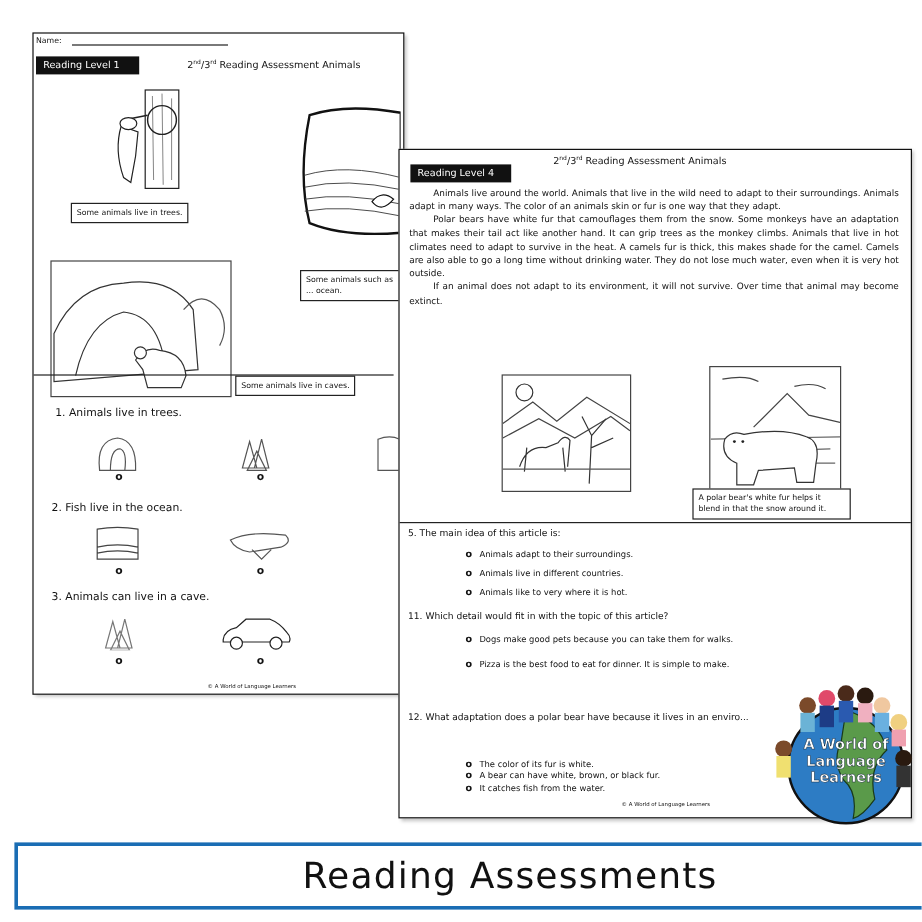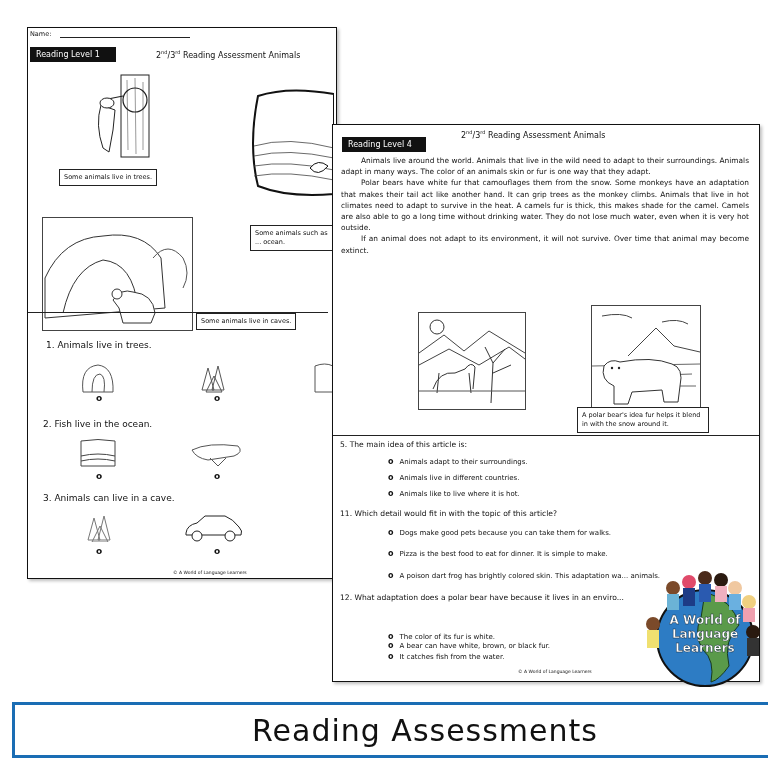--- a/index.html
+++ b/index.html
@@ -156,7 +156,7 @@
         <circle cx="27" cy="62" r="1.2" fill="#222"></circle>
     </svg>
   </div>
-  <div class="cap" style="left:244px;top:282px;width:122px;">A polar bear's idea fur helps it blend in with the snow around it.</div>
+  <div class="cap" style="left:244px;top:282px;width:122px;">A polar bear's white fur helps it blend in that the snow around it.</div>
 
   <div class="hr" style="top:310px;"></div>
 

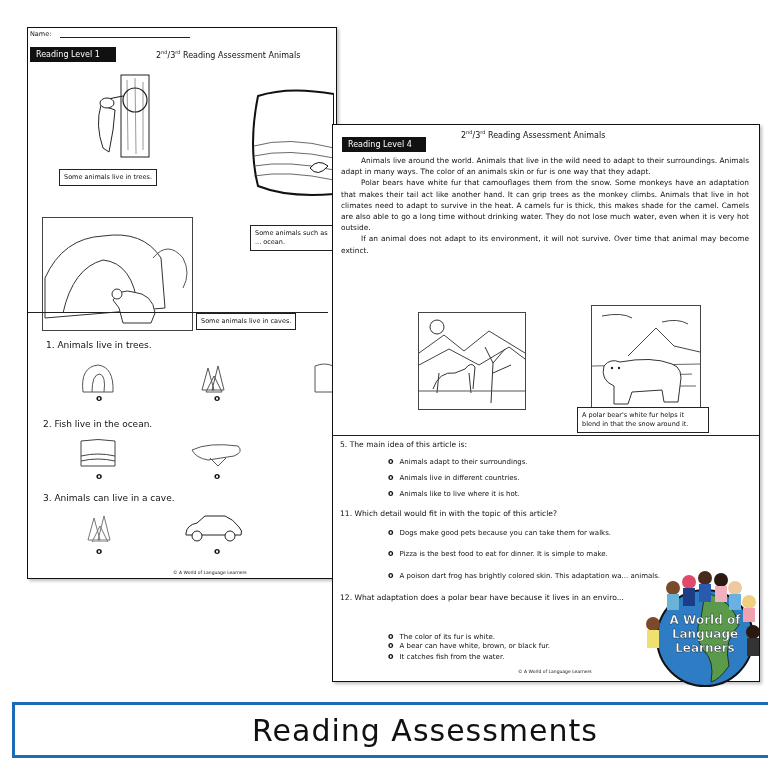--- a/index.html
+++ b/index.html
@@ -163,7 +163,7 @@
   <div class="q" style="left:7px;top:315px;font-size:7.6px;">5. The main idea of this article is:</div>
   <div class="opt" style="left:55px;top:332px;"><b>o</b><span>Animals adapt to their surroundings.</span></div>
   <div class="opt" style="left:55px;top:348px;"><b>o</b><span>Animals live in different countries.</span></div>
-  <div class="opt" style="left:55px;top:364px;"><b>o</b><span>Animals like to live where it is hot.</span></div>
+  <div class="opt" style="left:55px;top:364px;"><b>o</b><span>Animals like to very where it is hot.</span></div>
 
   <div class="q" style="left:7px;top:384px;font-size:7.6px;">11. Which detail would fit in with the topic of this article?</div>
   <div class="opt" style="left:55px;top:403px;"><b>o</b><span>Dogs make good pets because you can take them for walks.</span></div>

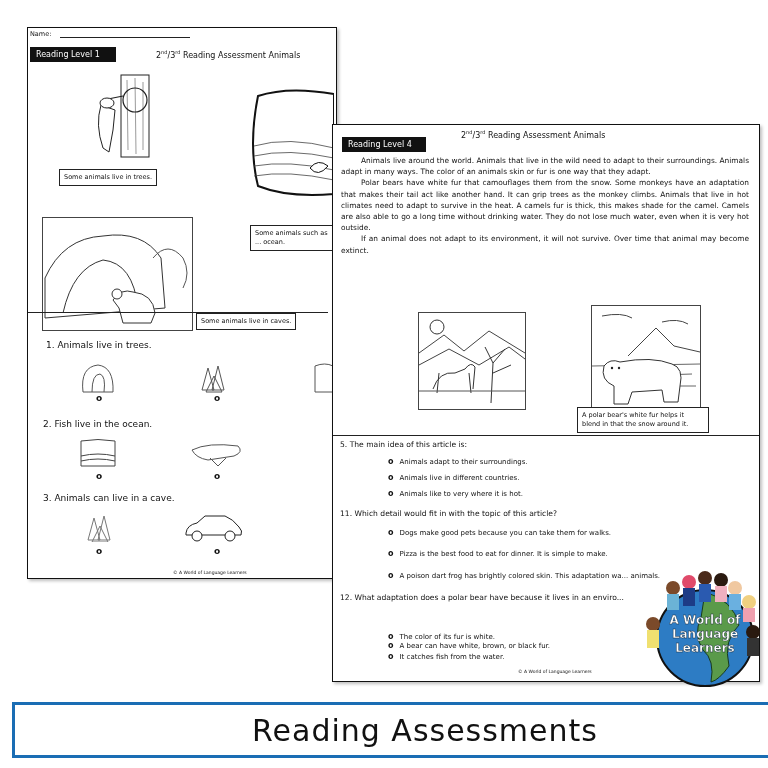--- a/index.html
+++ b/index.html
@@ -168,7 +168,6 @@
   <div class="q" style="left:7px;top:384px;font-size:7.6px;">11. Which detail would fit in with the topic of this article?</div>
   <div class="opt" style="left:55px;top:403px;"><b>o</b><span>Dogs make good pets because you can take them for walks.</span></div>
   <div class="opt" style="left:55px;top:424px;"><b>o</b><span>Pizza is the best food to eat for dinner. It is simple to make.</span></div>
-  <div class="opt" style="left:55px;top:446px;"><b>o</b><span>A poison dart frog has brightly colored skin. This adaptation wa... animals.</span></div>
 
   <div class="q" style="left:7px;top:468px;font-size:7.6px;">12. What adaptation does a polar bear have because it lives in an enviro...</div>
   <div class="opt" style="left:55px;top:516px;"><b>o</b><span>A bear can have white, brown, or black fur.</span></div>

